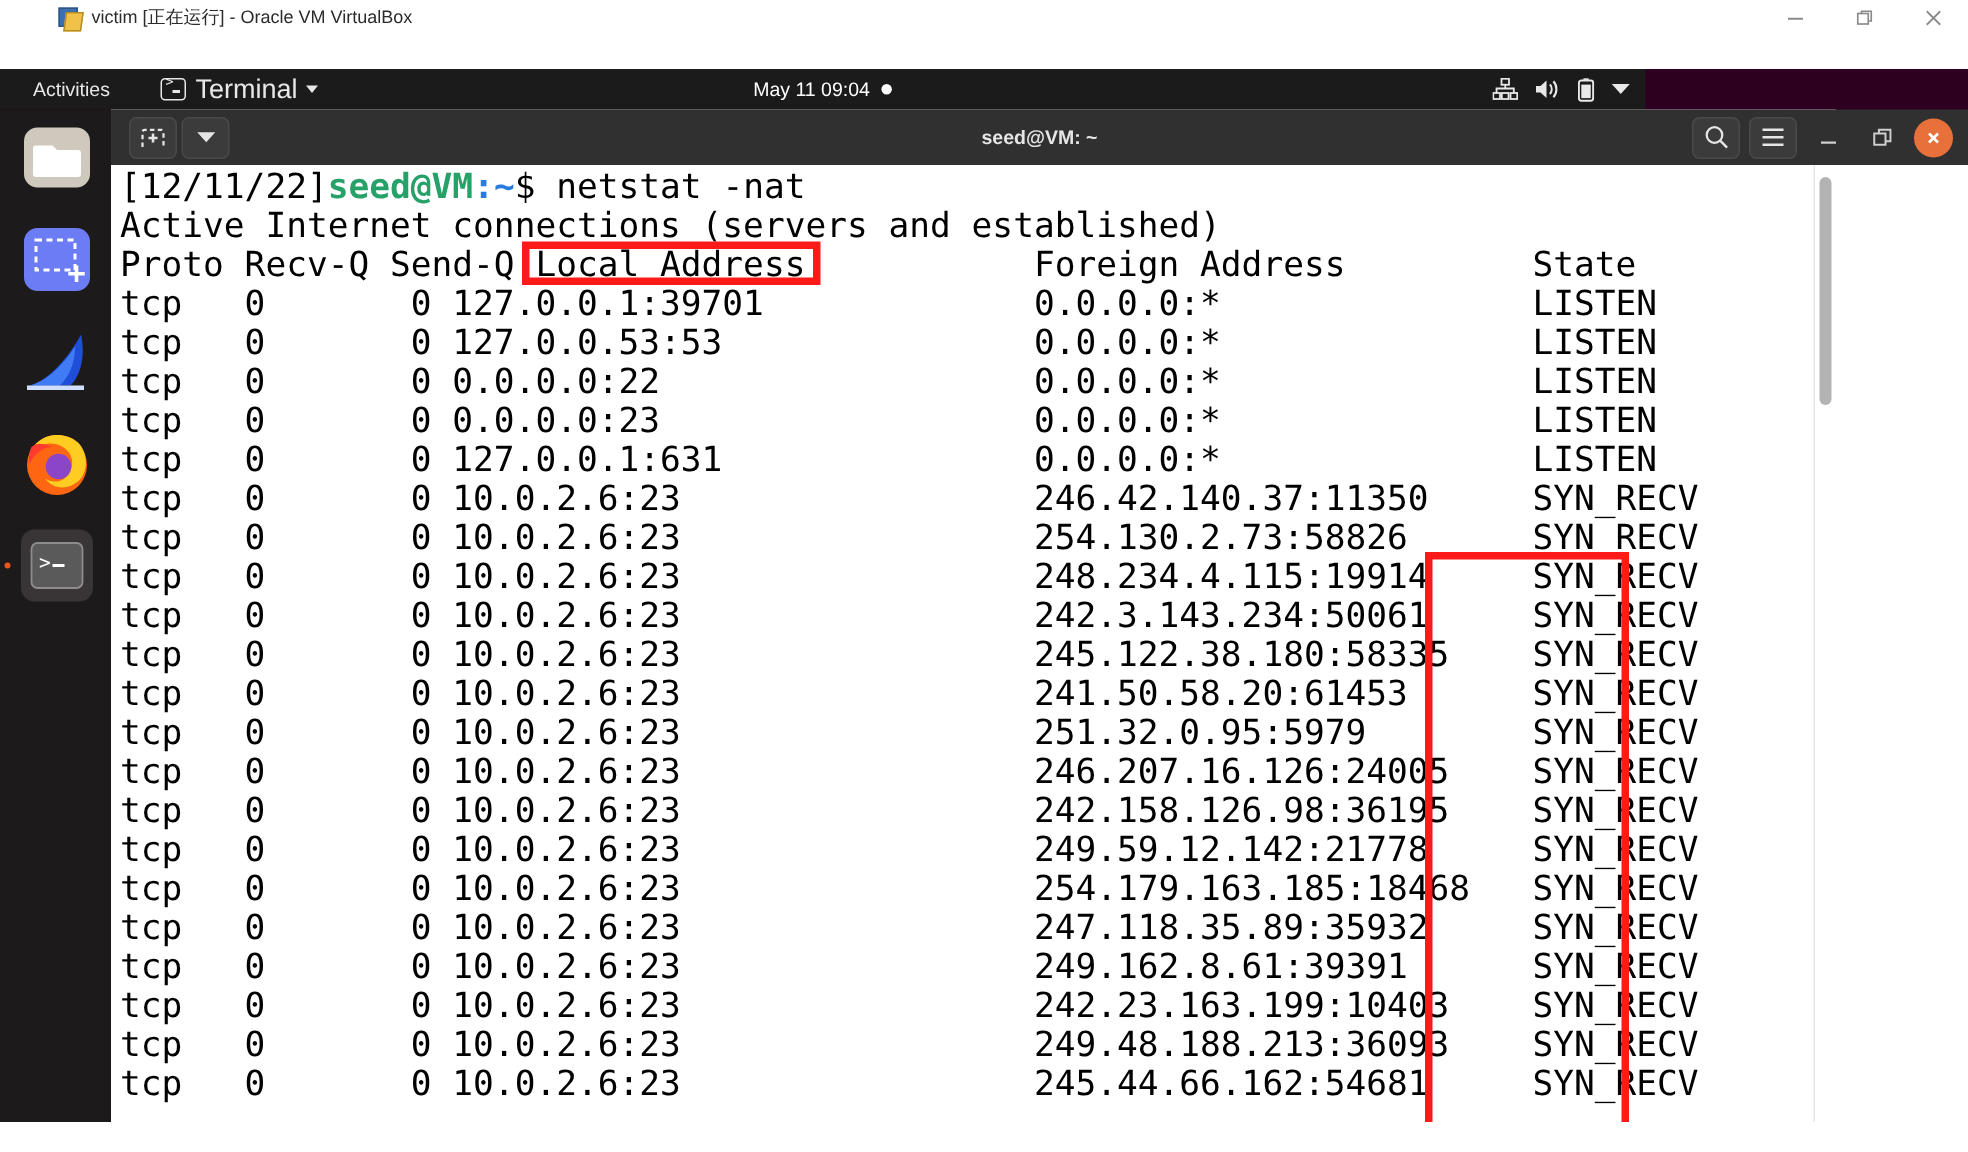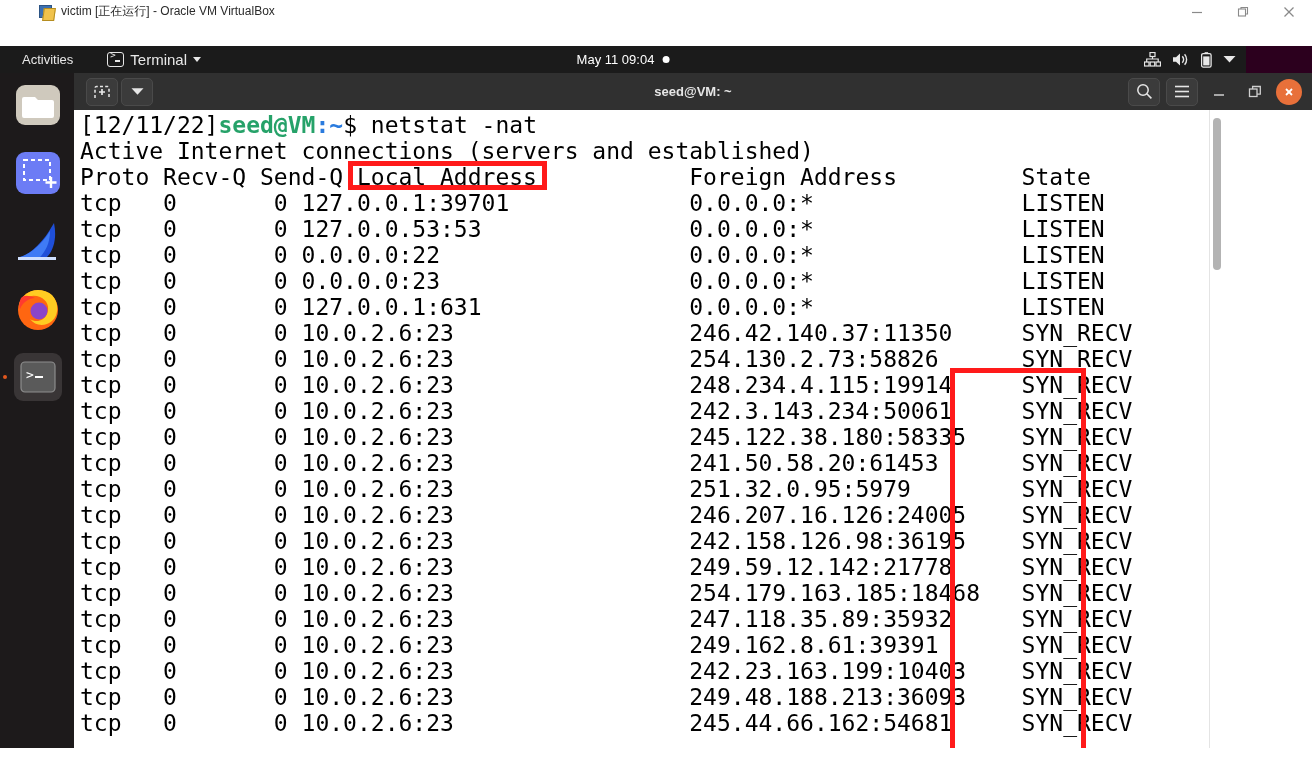--- a/index.html
+++ b/index.html
@@ -59,7 +59,7 @@
 
   
   .gnome-topbar {
-    position: absolute; left: 0; top: 0; width: 1246px; height: 27px;
+    position: absolute; left: 0; top: 0; width: 1097px; height: 27px;
     background: #1b1b1b; color: #ffffff;
     display: flex; align-items: center;
   }

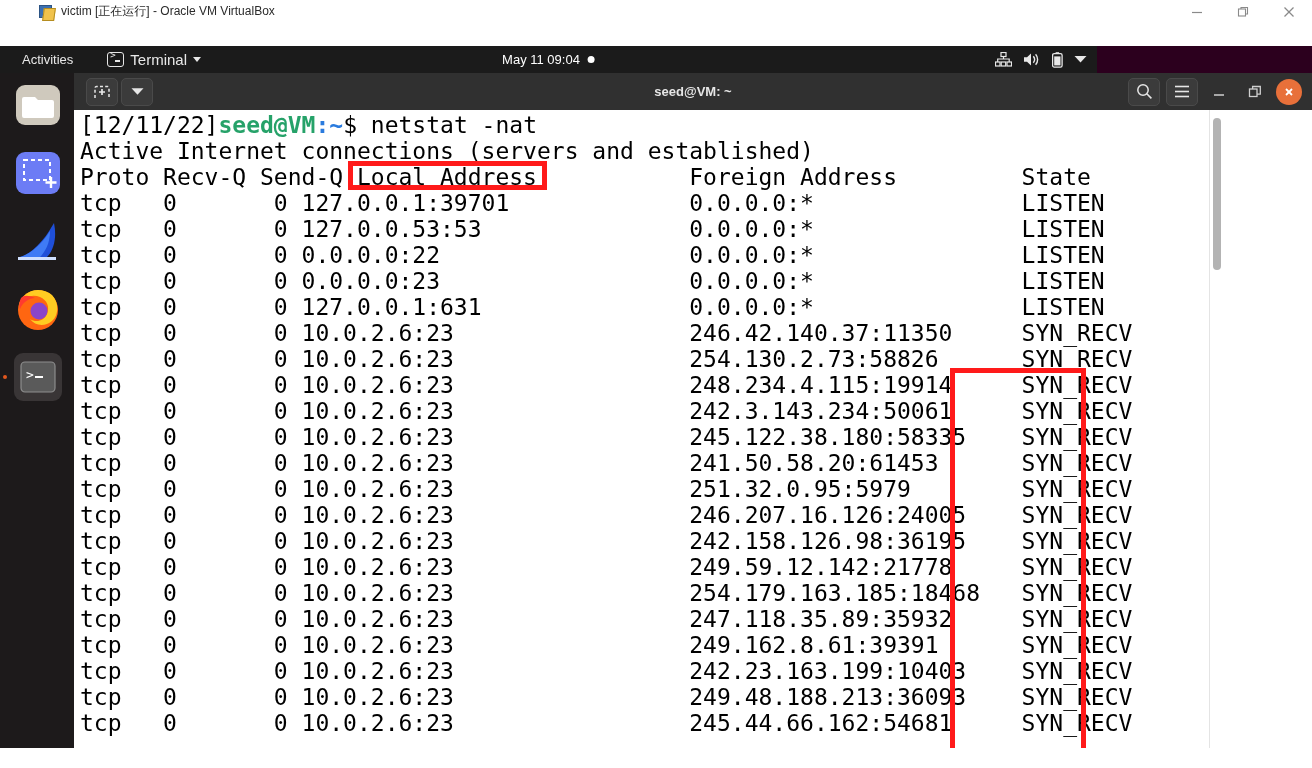--- a/index.html
+++ b/index.html
@@ -69,7 +69,7 @@
   }
   .app-menu {
     display: flex; align-items: center; gap: 6px; margin-left: 28px;
-    font-size: 15px; color: #e8e8e8;
+    font-size: 18px; color: #e8e8e8;
   }
   .term-mini-icon {
     width: 15px; height: 13px; border: 1.6px solid #e8e8e8; border-radius: 3px;

